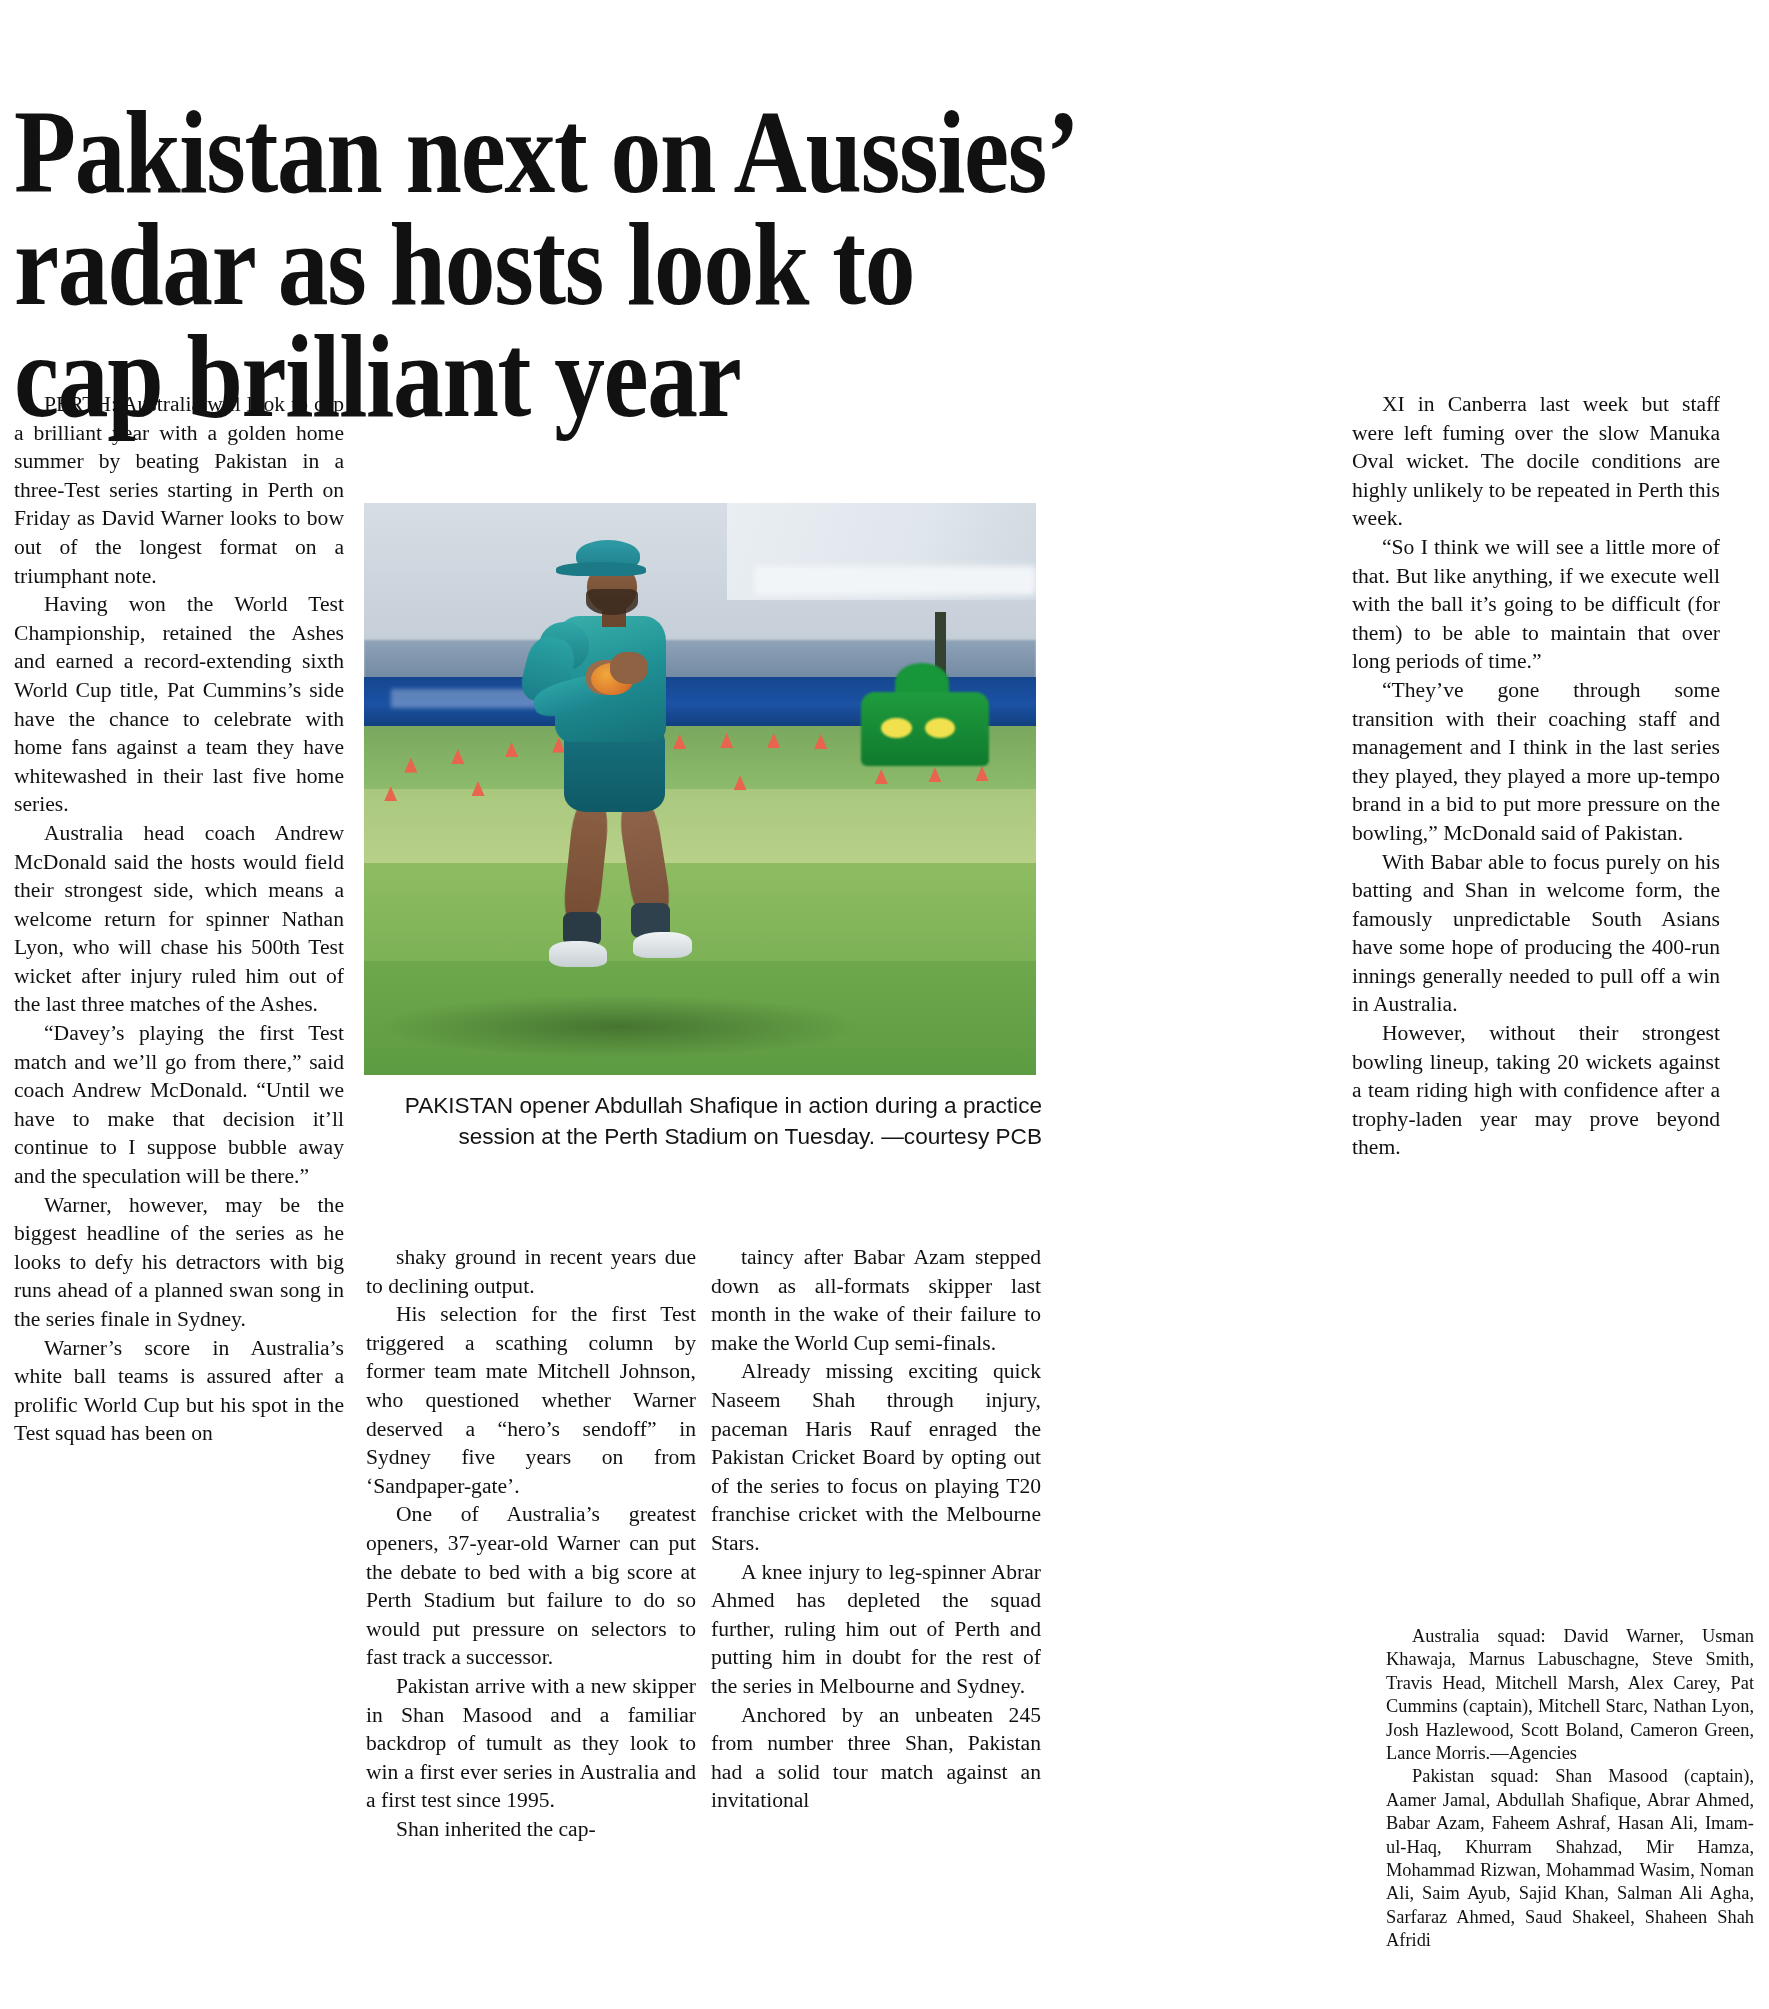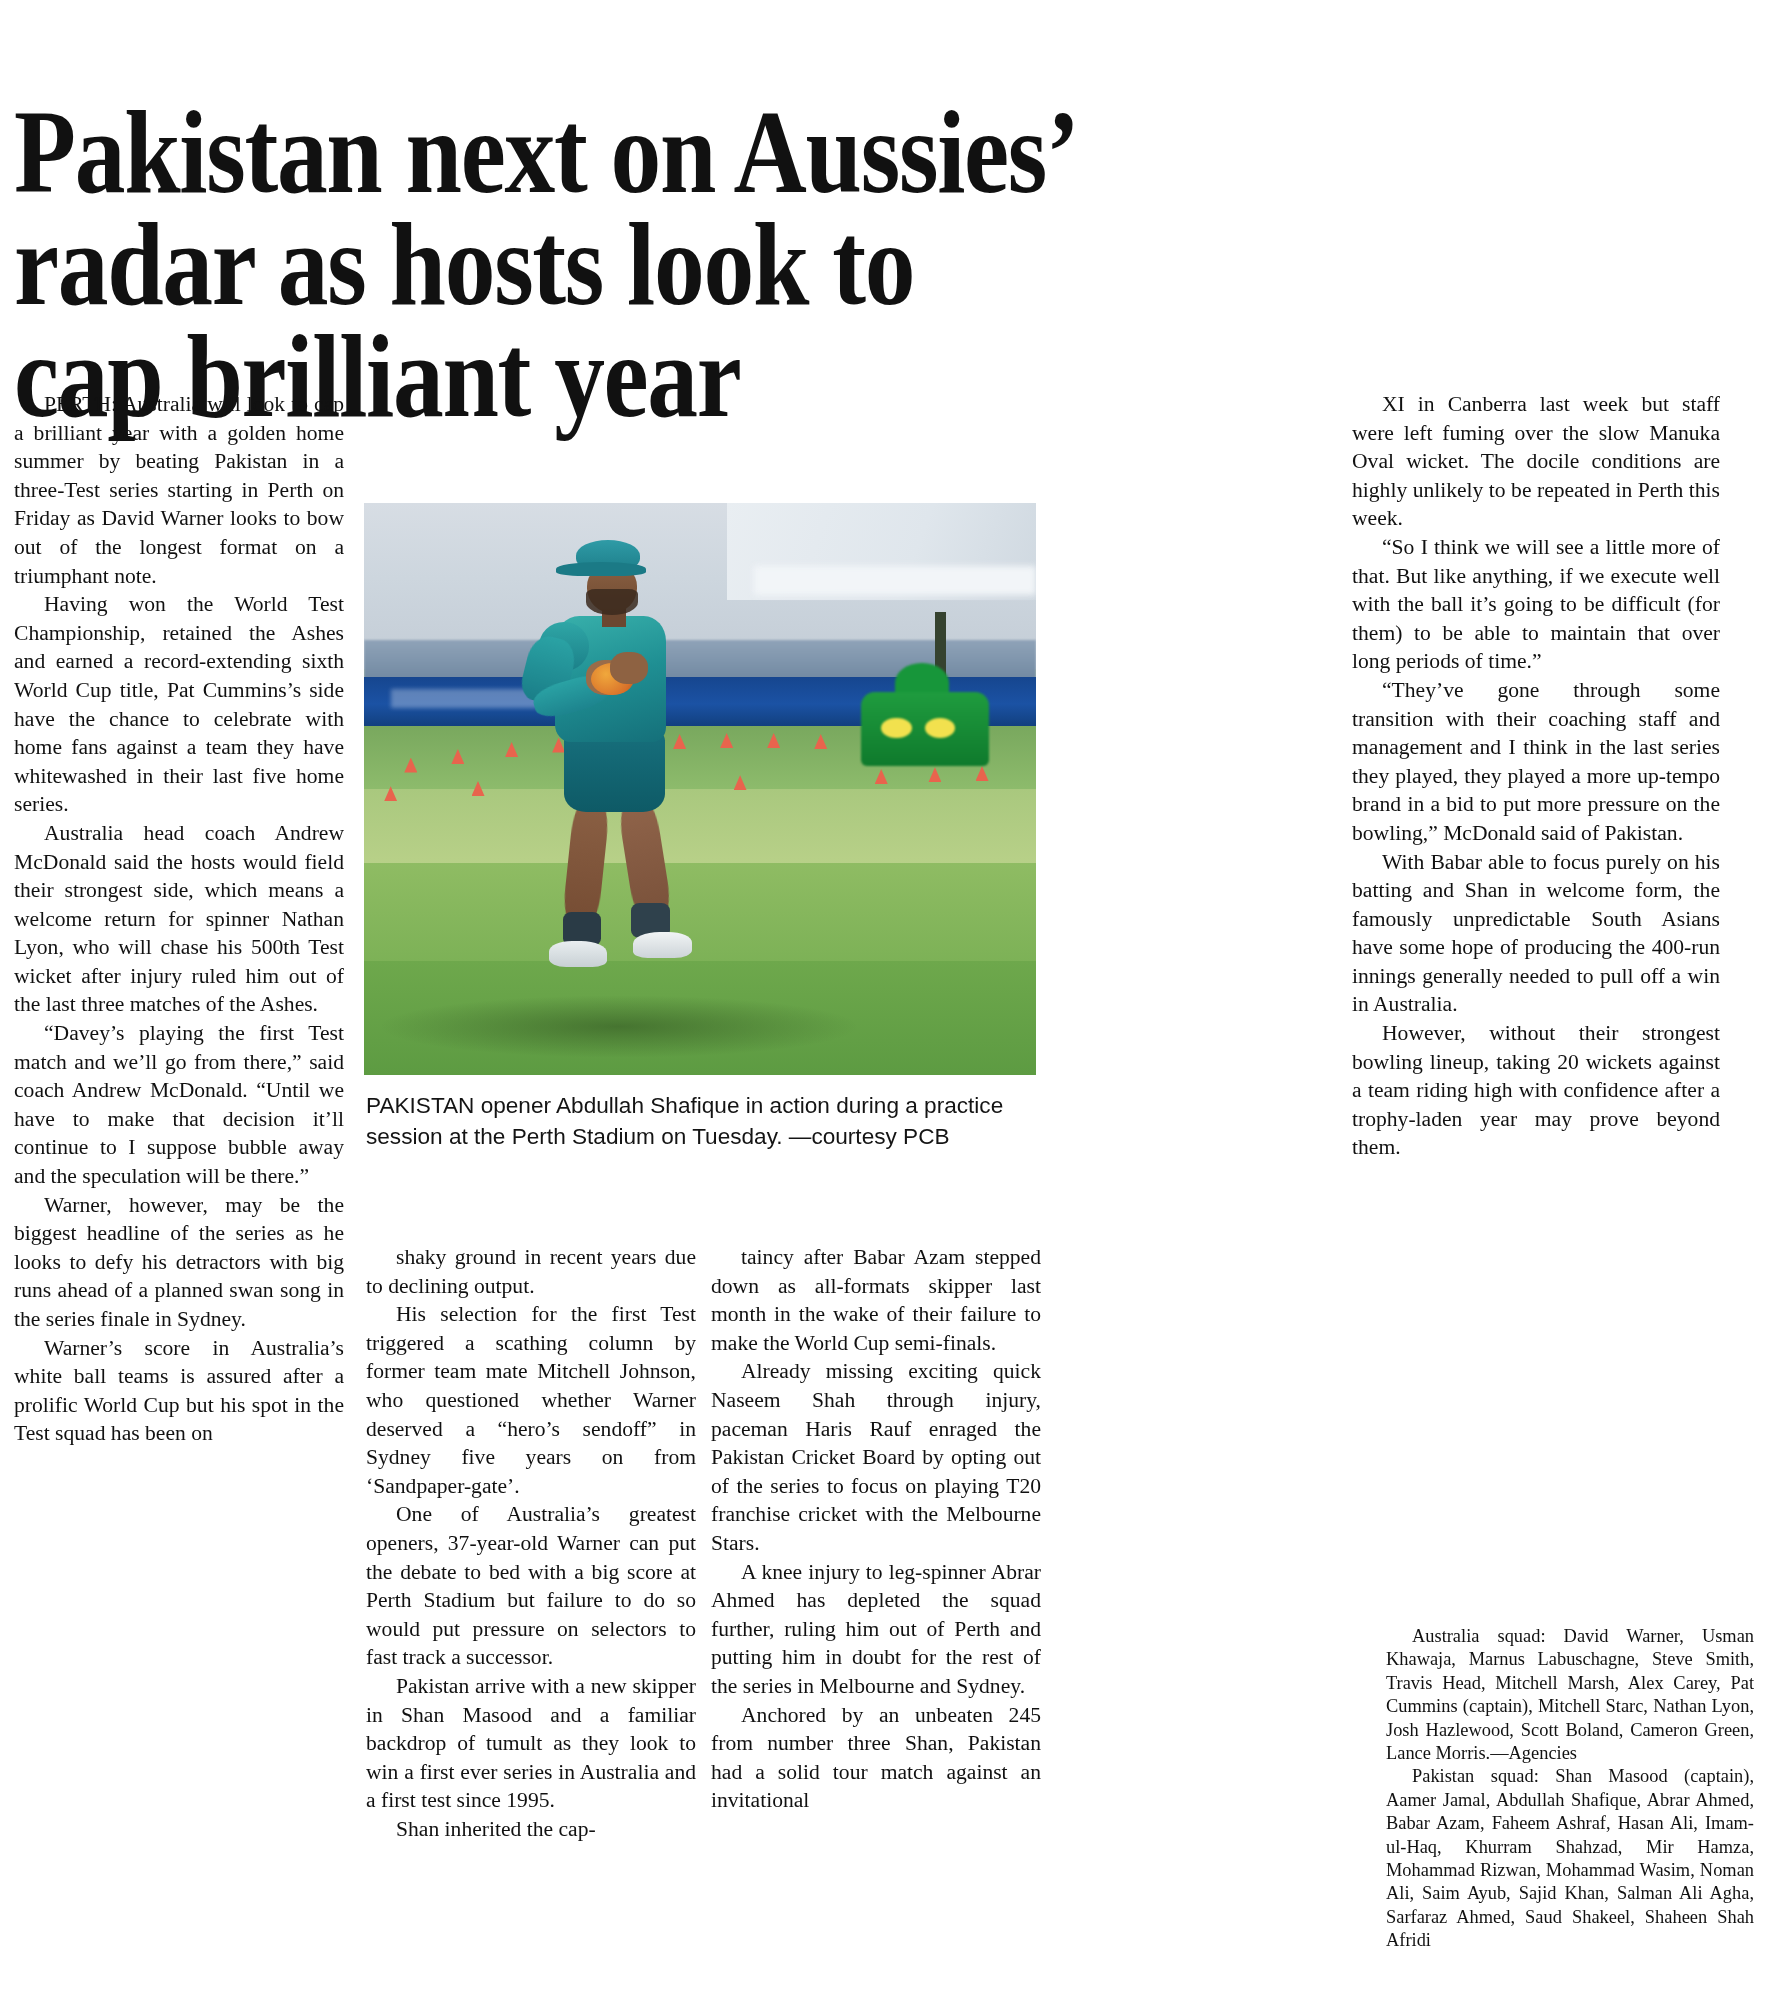--- a/index.html
+++ b/index.html
@@ -321,7 +321,7 @@
     font-size: 22.6px;
     line-height: 31px;
     color: #141414;
-    text-align: left;
+    text-align: right;
   }
 </style>
 </head>

